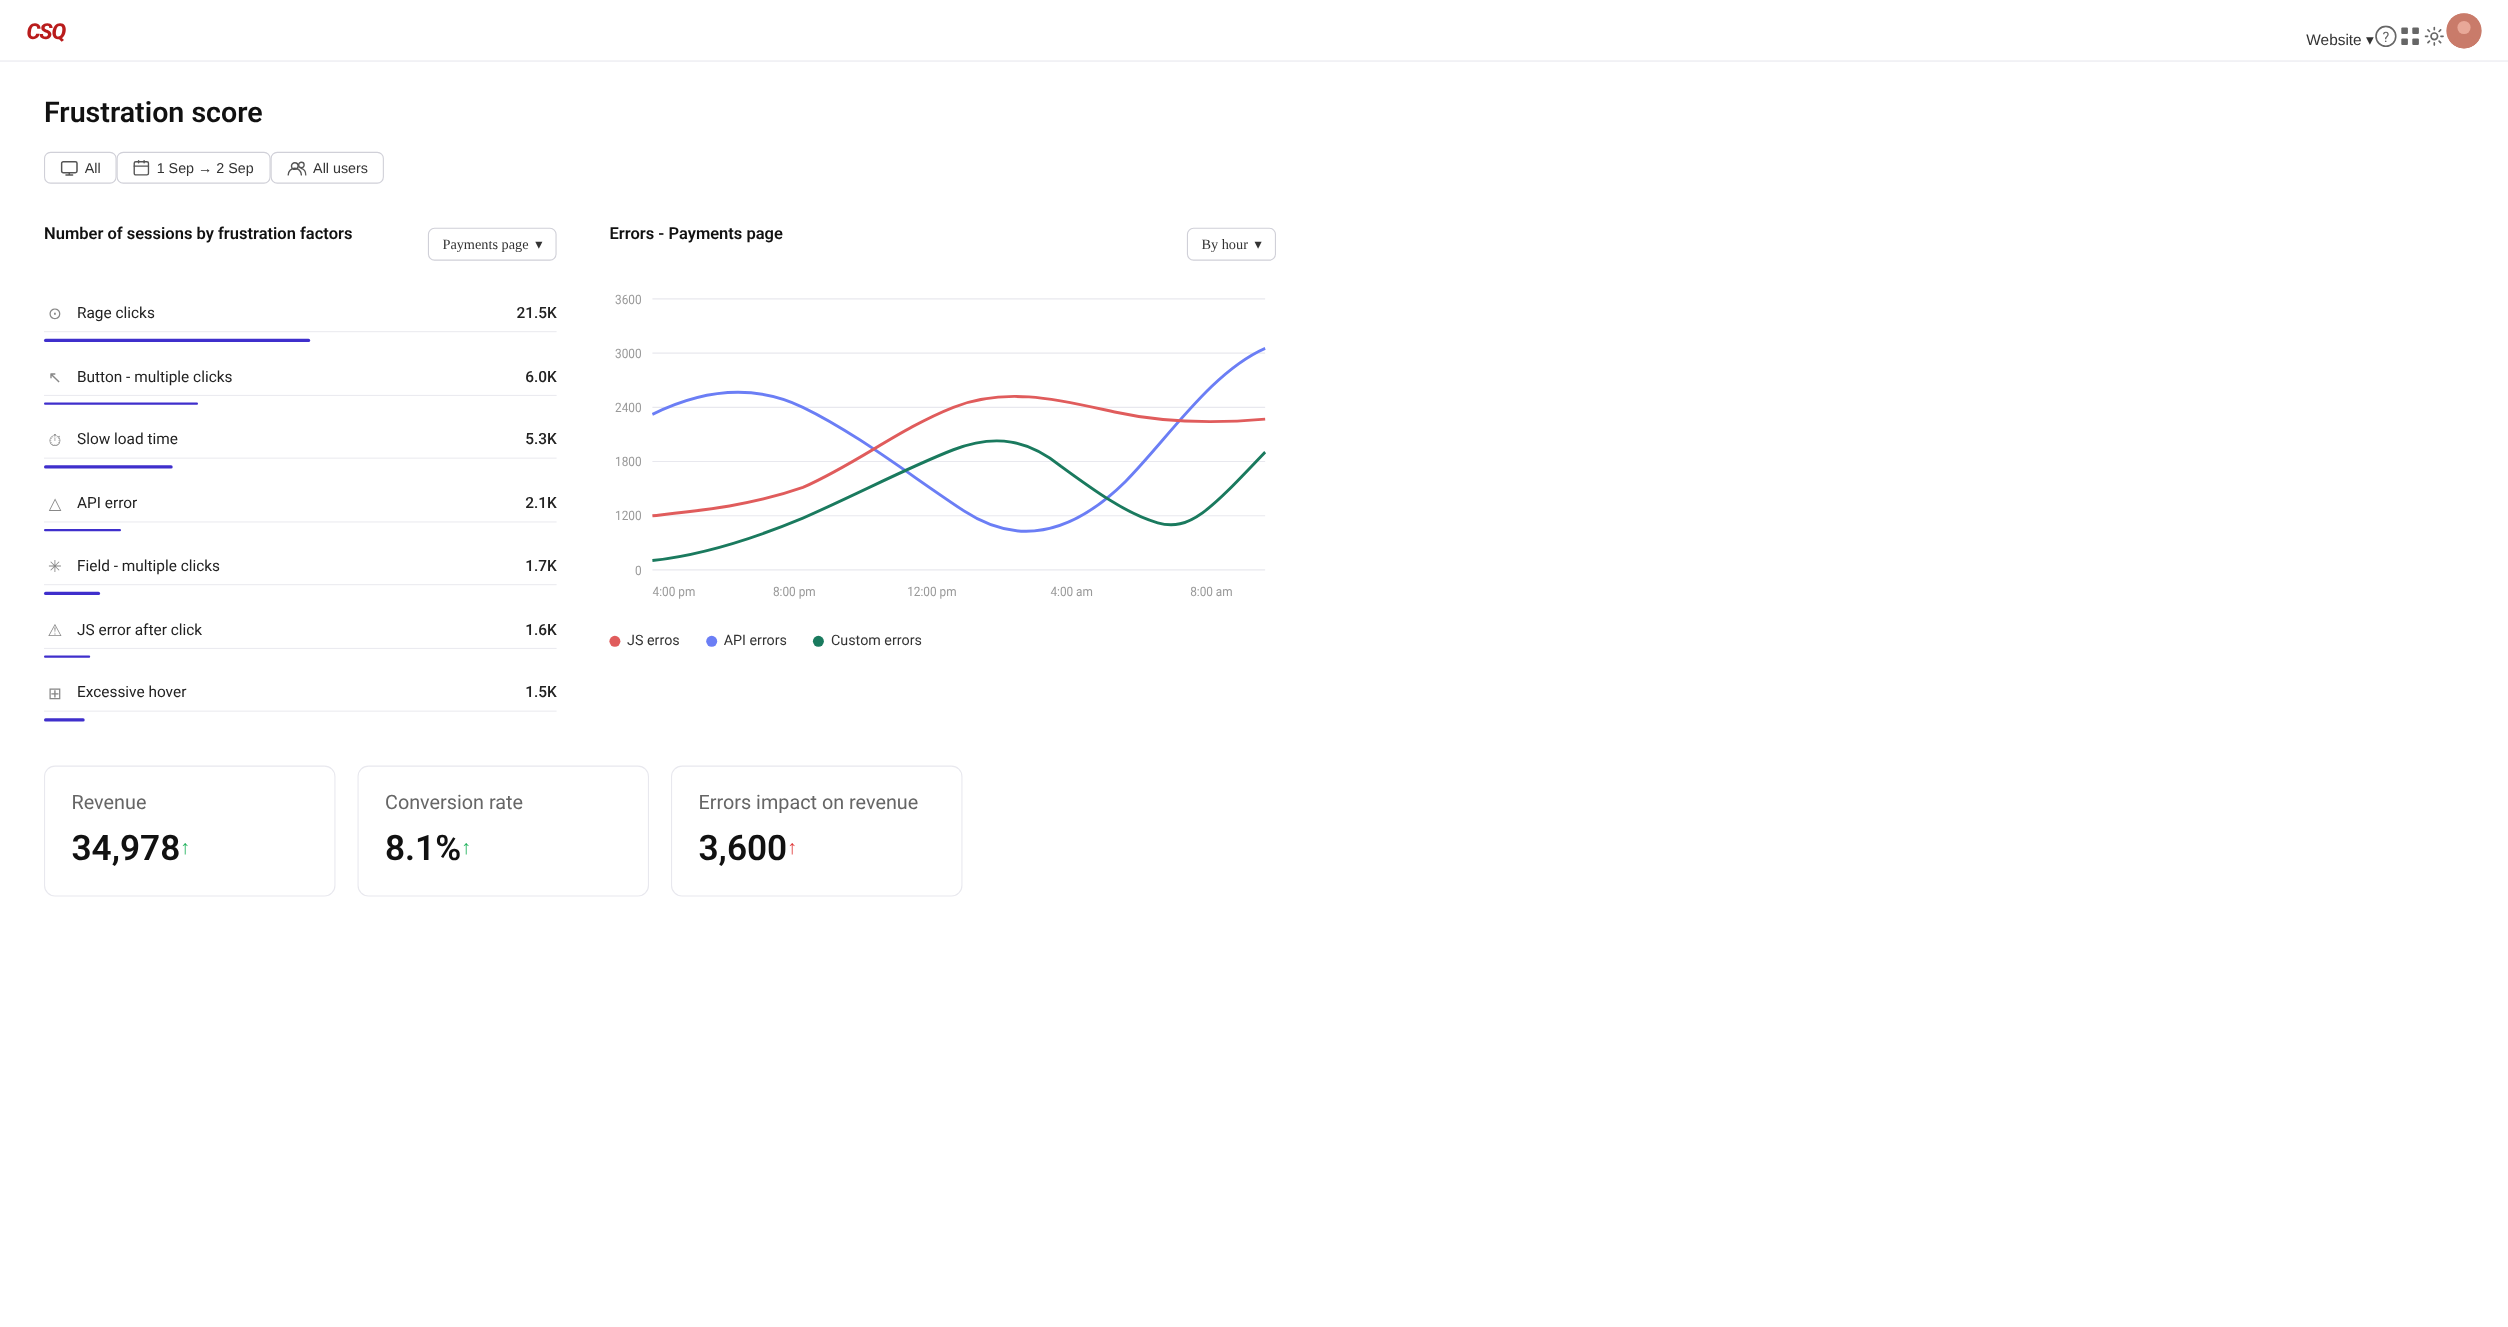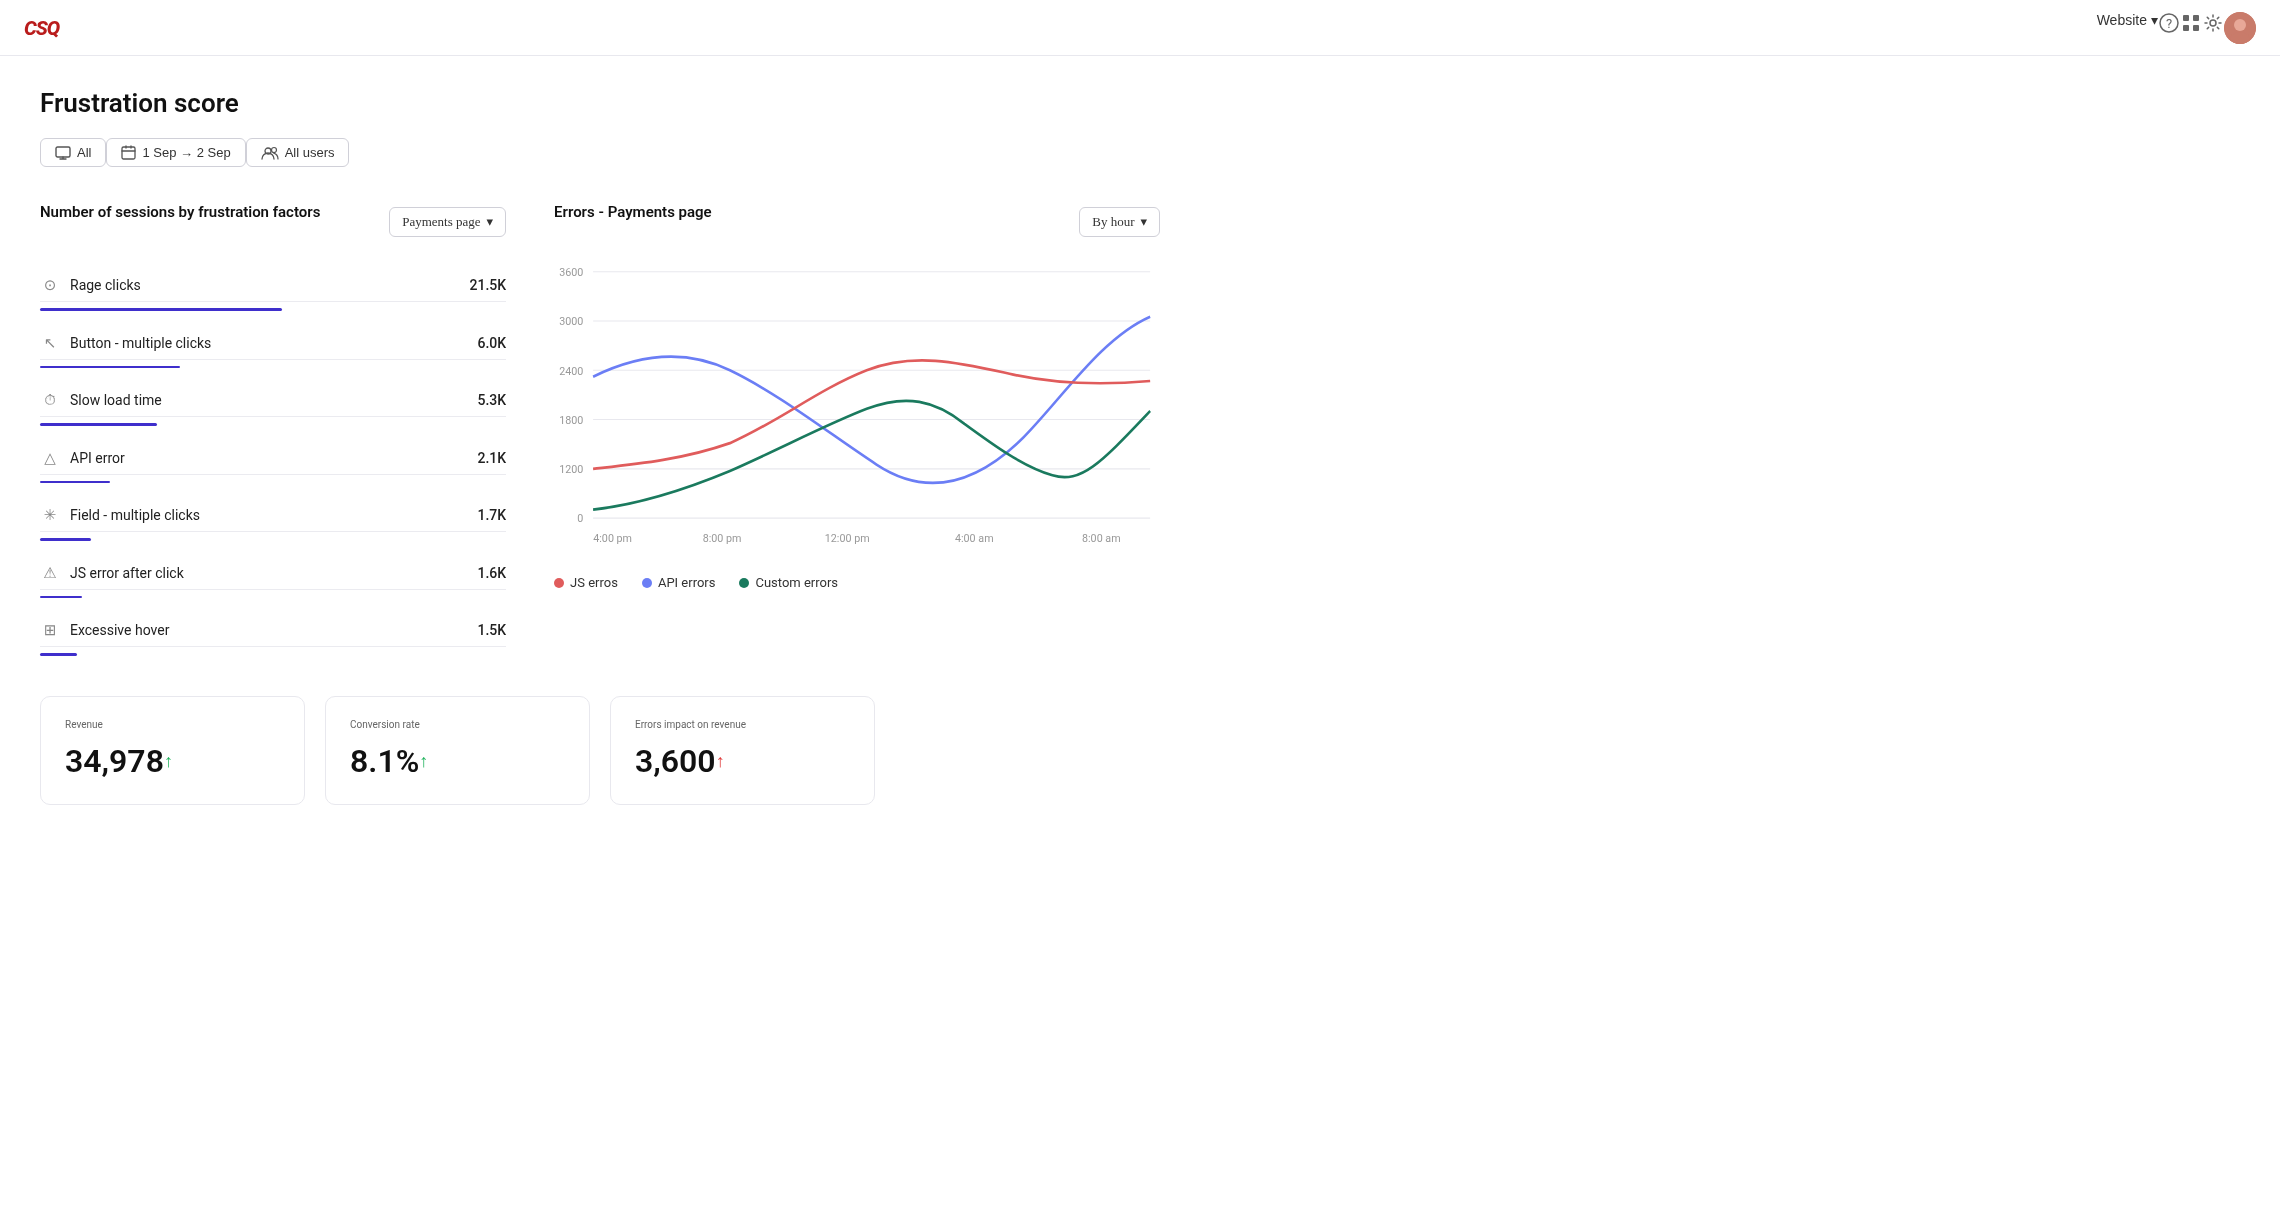--- a/index.html
+++ b/index.html
@@ -28,7 +28,7 @@
       letter-spacing: -1px;
       font-style: italic;
     }
-    .topnav-right { display: flex; align-items: flex-start; gap: 0; }
+    .topnav-right { display: flex; align-items: flex-end; gap: 0; }
     .nav-website-btn {
       display: flex; align-items: center; gap: 4px;
       font-size: 14px; color: #333; cursor: pointer;

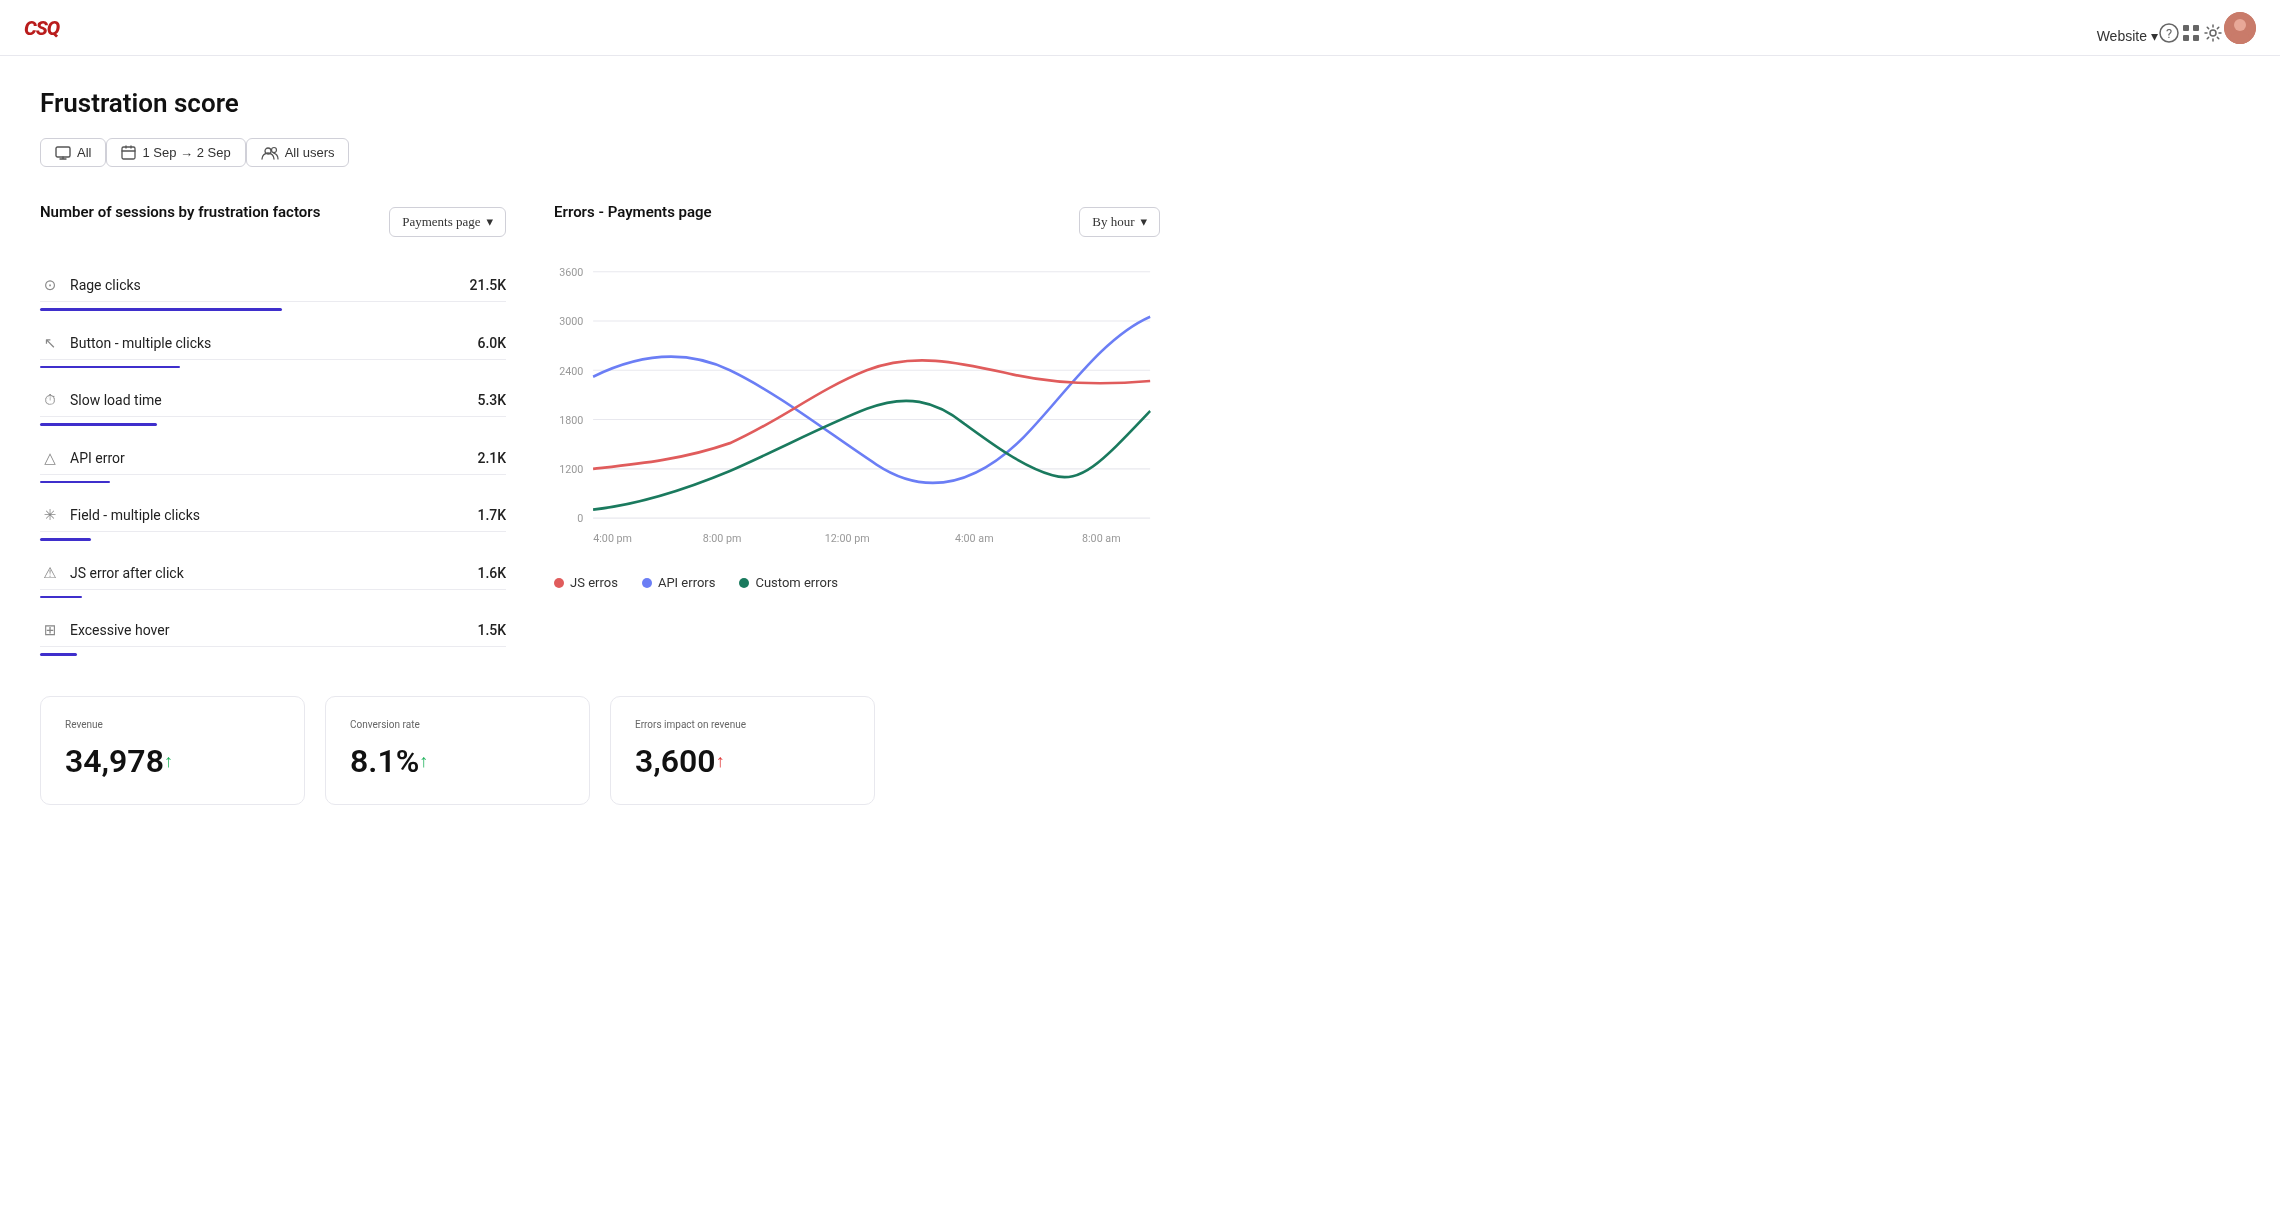--- a/index.html
+++ b/index.html
@@ -112,7 +112,7 @@
       padding: 22px 24px 24px;
       background: #fff;
     }
-    .metric-label { font-size: 10px; color: #666; margin-bottom: 12px; }
+    .metric-label { font-size: 18px; color: #666; margin-bottom: 12px; }
     .metric-value { font-size: 32px; font-weight: 600; color: #111; display: flex; align-items: center; gap: 0; }
     .arrow-up { color: #22b35e; font-size: 18px; }
     .arrow-down { color: #3b60f5; font-size: 18px; }

